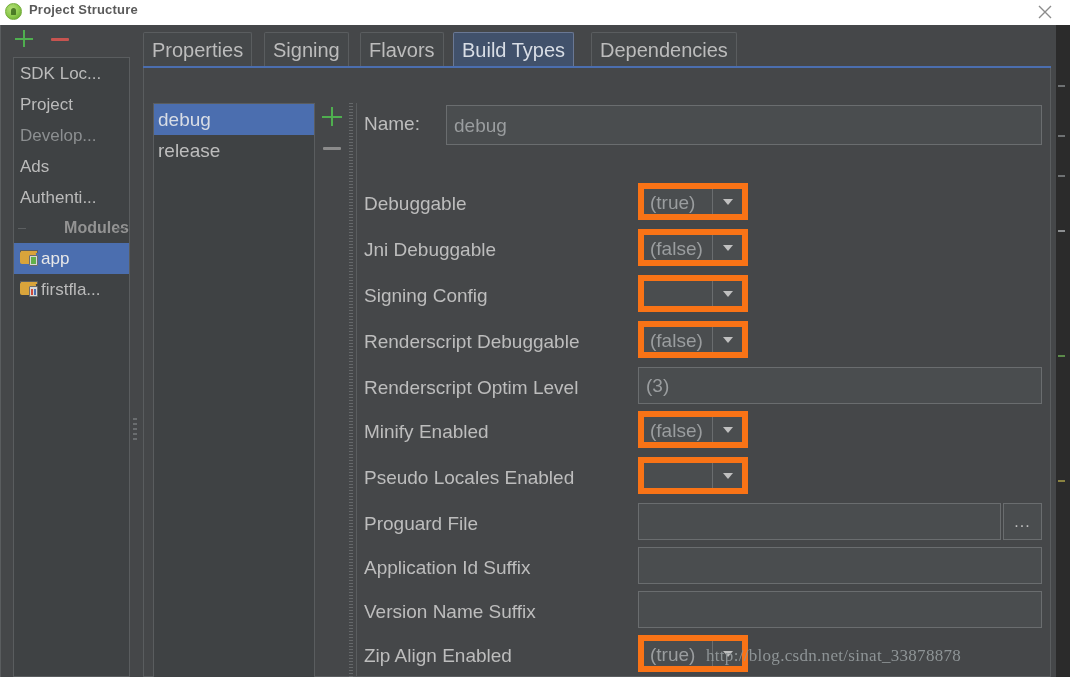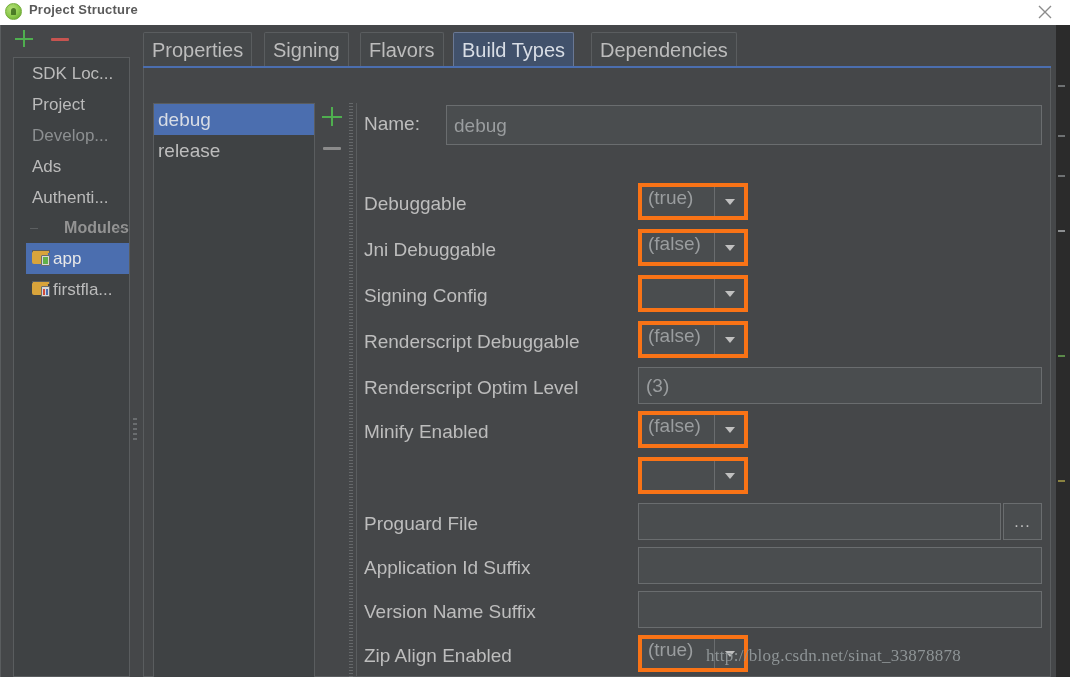--- a/index.html
+++ b/index.html
@@ -87,7 +87,6 @@
     border: 1px solid #5a5d5f;
     box-sizing: border-box;
     overflow: hidden;
-    padding-left: 12px;
   }
   .side-item {
     position: relative;

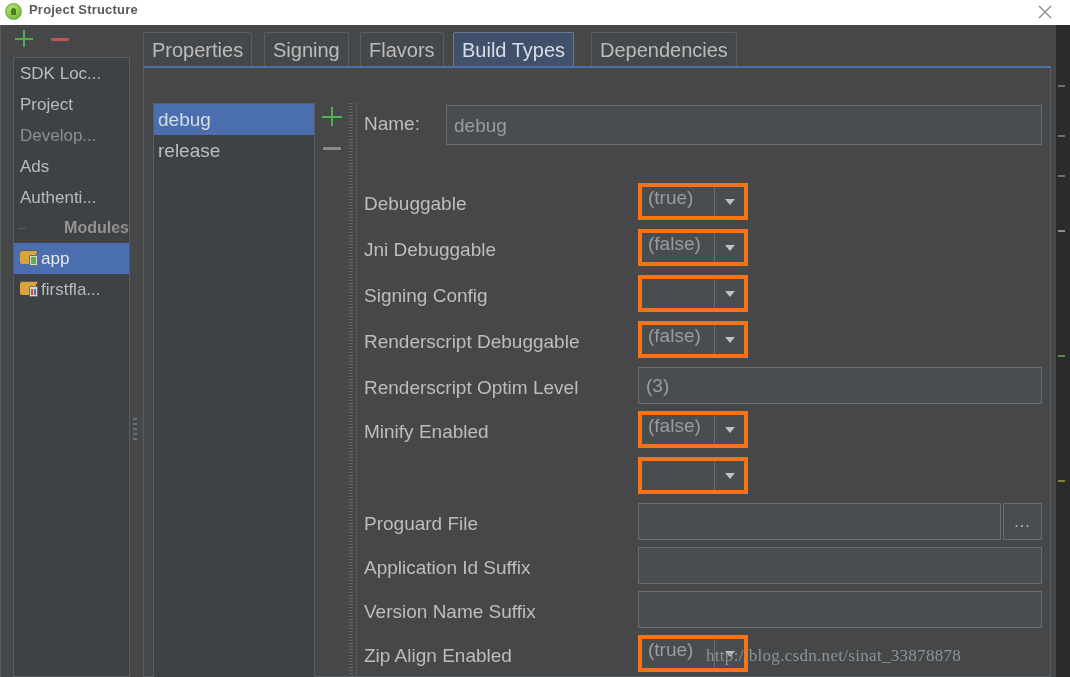--- a/index.html
+++ b/index.html
@@ -268,8 +268,8 @@
     position: absolute;
     box-sizing: border-box;
     background: #4a4d4f;
-    border: 4px solid #f97316;
-    display: flex; align-items: flex-start;
+    border: 6px solid #f97316;
+    display: flex; align-items: flex-end;
   }
   .combo .ctext {
     flex: 1;

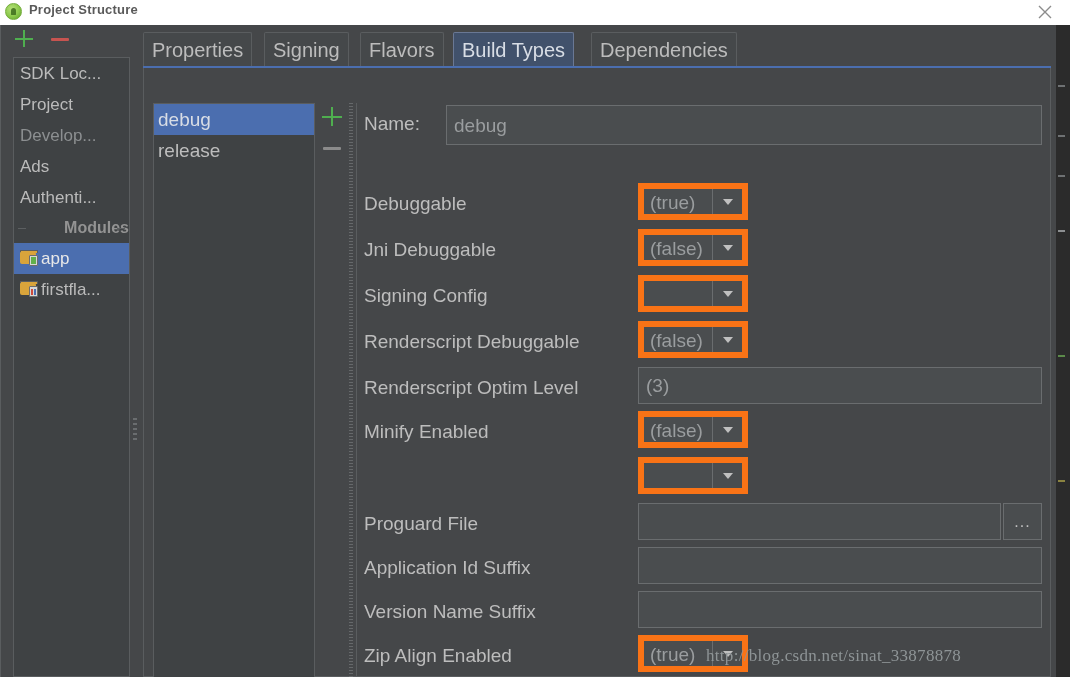--- a/index.html
+++ b/index.html
@@ -458,6 +458,7 @@
         <span class="carrow"></span>
       </div>
 
+      <div class="flabel" style="top:364px">Pseudo Locales Enabled</div>
       <div class="combo" style="left:281px; top:354px; width:110px; height:37px;">
         <span class="ctext"></span>
         <span class="carrow"></span>

